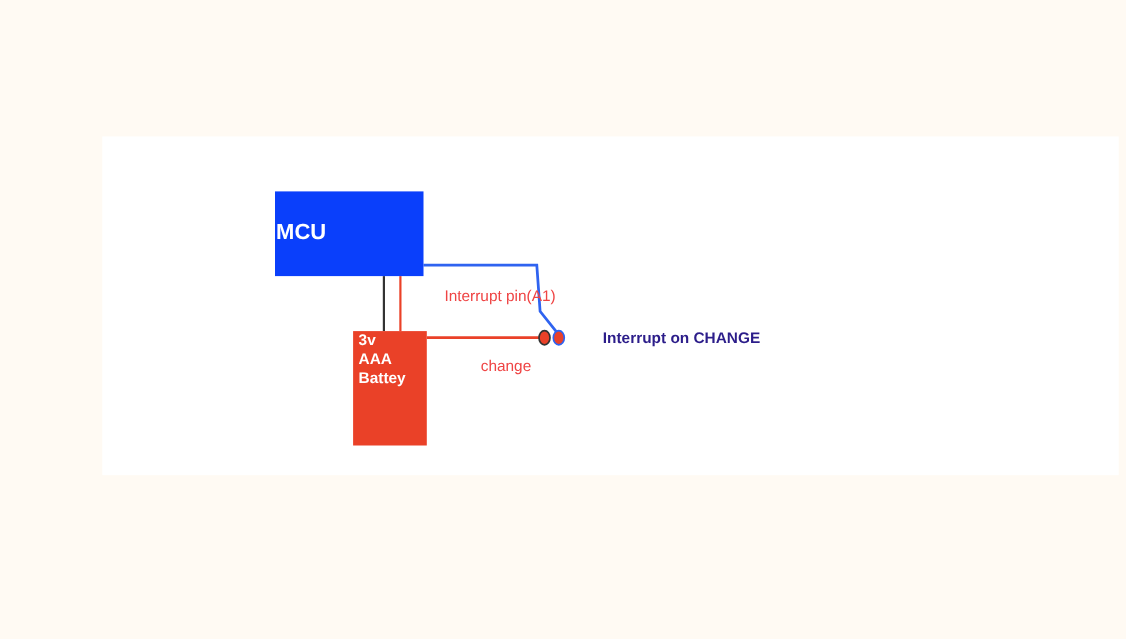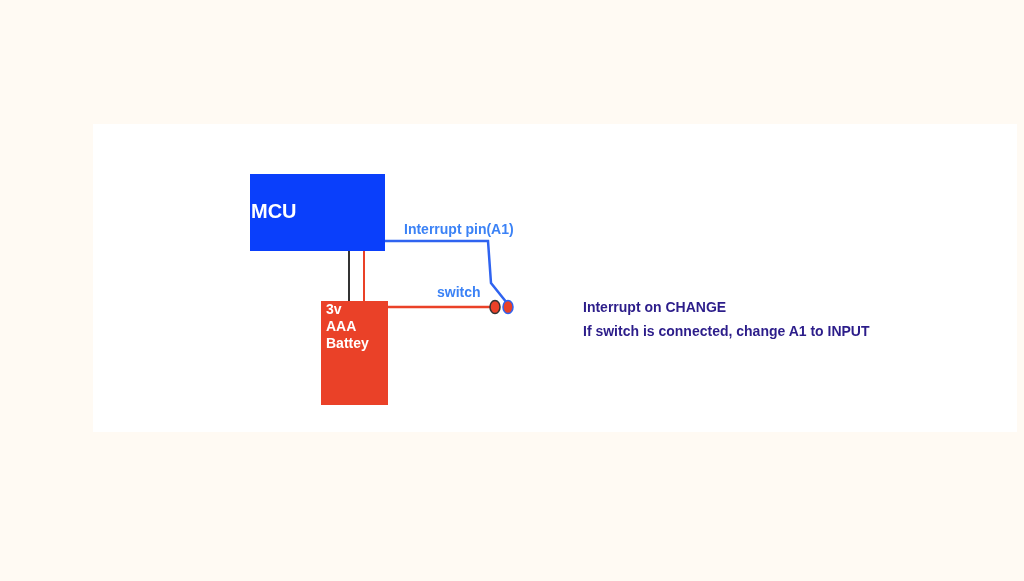--- a/index.html
+++ b/index.html
@@ -70,10 +70,11 @@
     }
     .label {
       position: absolute;
-      color: #3b82f6;
-      font-weight: bold;
+      color: #ef4444;
+      font-weight: normal;
       font-size: 14px;
       white-space: nowrap;
+      margin-top: 40px;
     }
     .lbl-interrupt-pin { left: 404px; top: 221px; }
     .lbl-switch { left: 437px; top: 284px; }

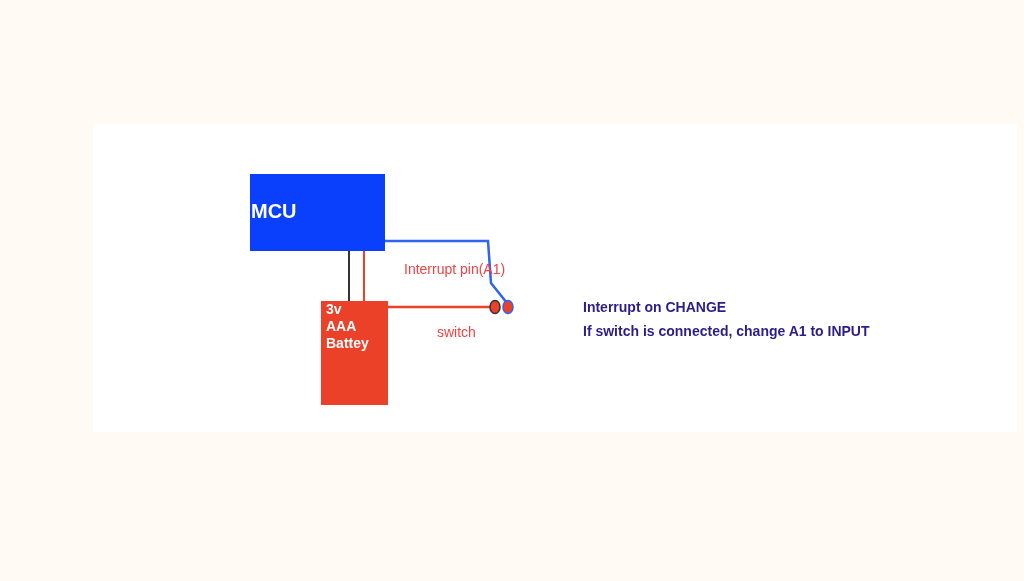--- a/index.html
+++ b/index.html
@@ -89,7 +89,6 @@
       font-weight: bold;
       font-size: 14px;
       white-space: nowrap;
-      margin-left: 35px;
     }
     .note-title { margin-bottom: 6px; line-height: 17px; }
     .note-rule { line-height: 18px; }

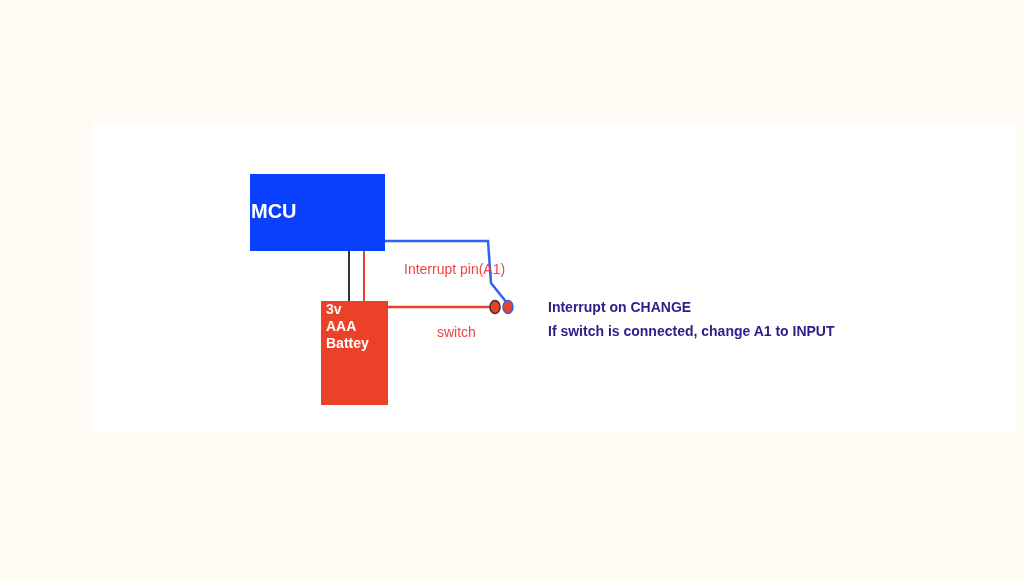--- a/index.html
+++ b/index.html
@@ -124,7 +124,7 @@
   </div>
 
   <span class="label lbl-interrupt-pin">Interrupt pin(A1)</span>
-  <span class="label lbl-switch">switch</span>
+  <span class="label lbl-switch">change</span>
 
   <div class="note-block">
     <span class="note-line note-title">Interrupt on CHANGE</span>

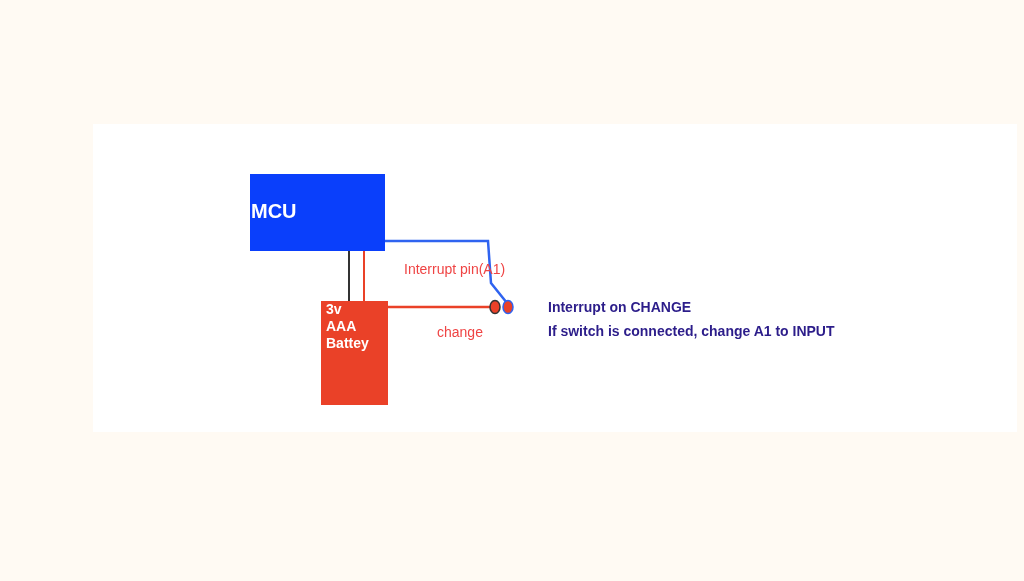--- a/index.html
+++ b/index.html
@@ -128,7 +128,6 @@
 
   <div class="note-block">
     <span class="note-line note-title">Interrupt on CHANGE</span>
-    <span class="note-line note-rule">If switch is connected, change A1 to INPUT</span>
   </div>
 </div>
 

